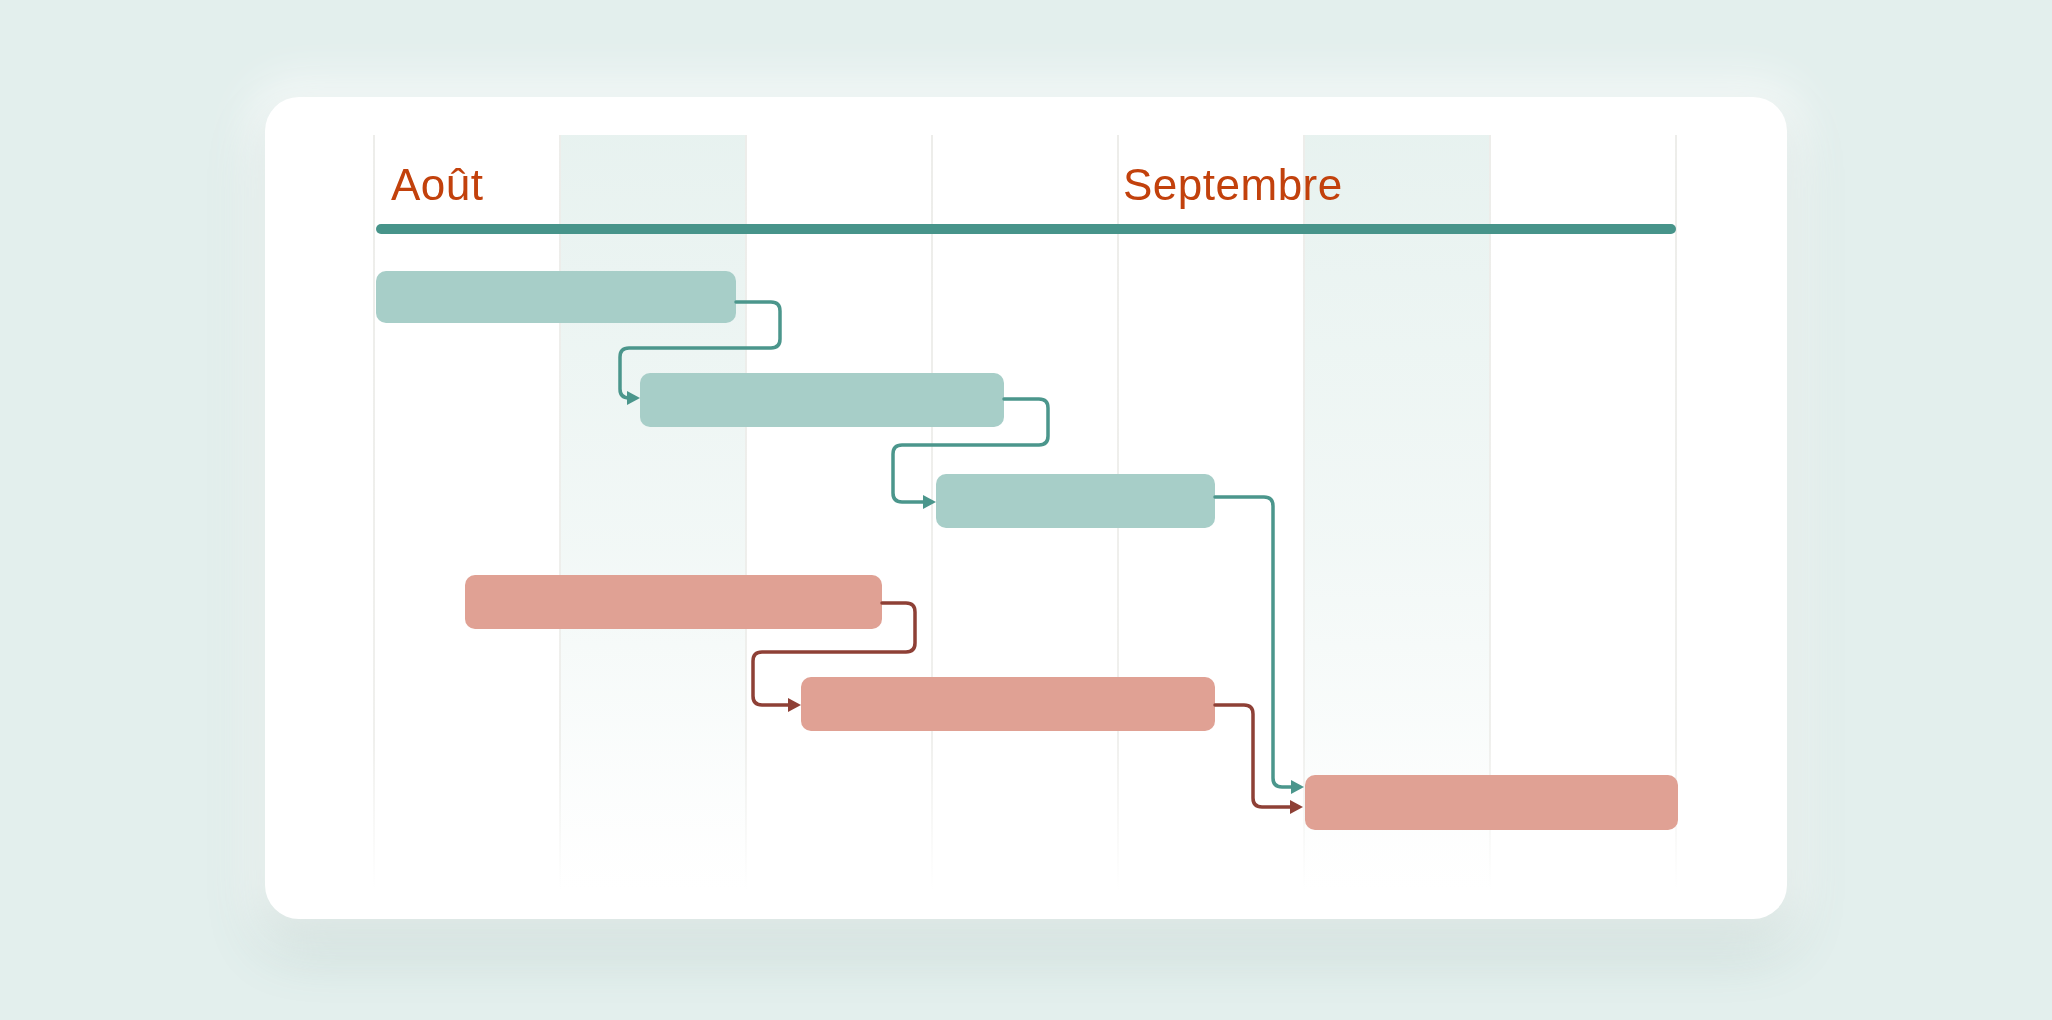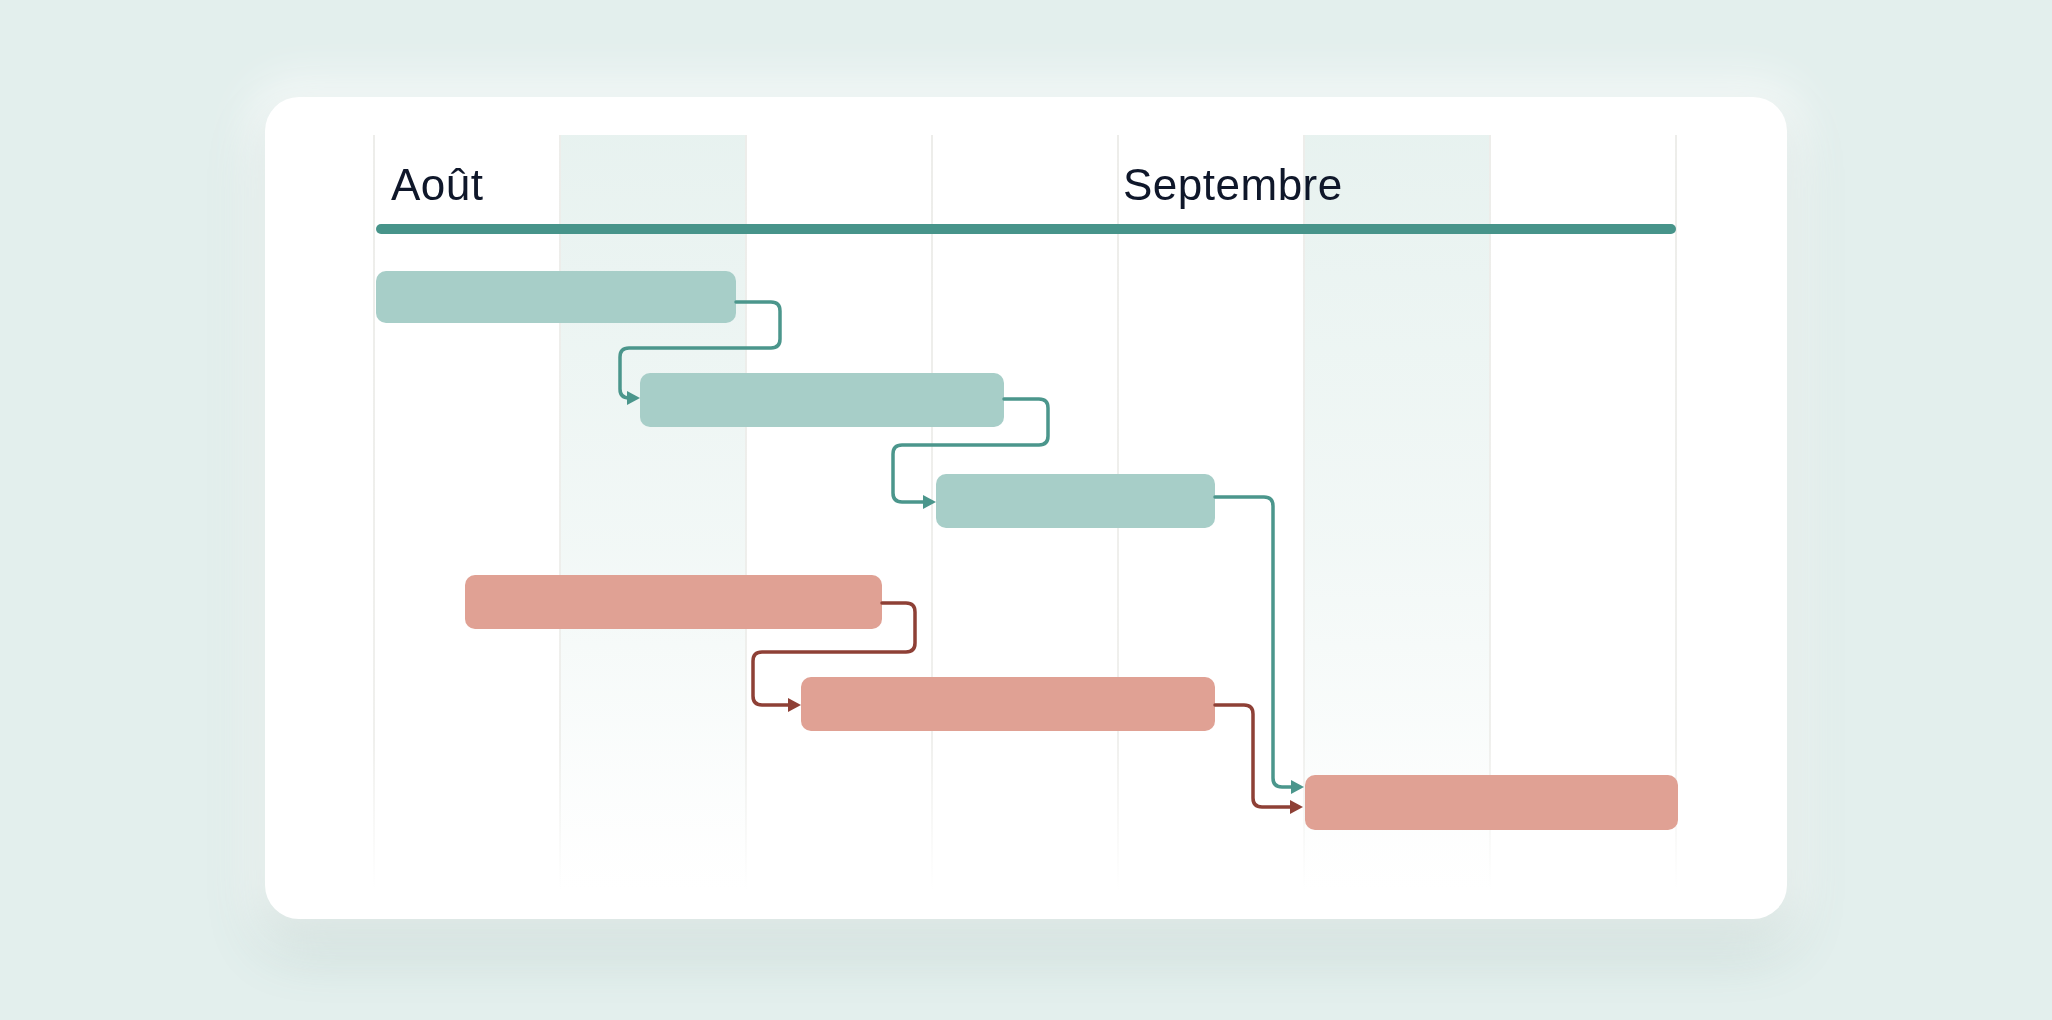--- a/index.html
+++ b/index.html
@@ -39,7 +39,7 @@
     top: 161px;
     font-size: 44px;
     line-height: 48px;
-    color: #0f172a;
+    color: #c2410c;
     letter-spacing: 0.5px;
     white-space: nowrap;
     user-select: none;

